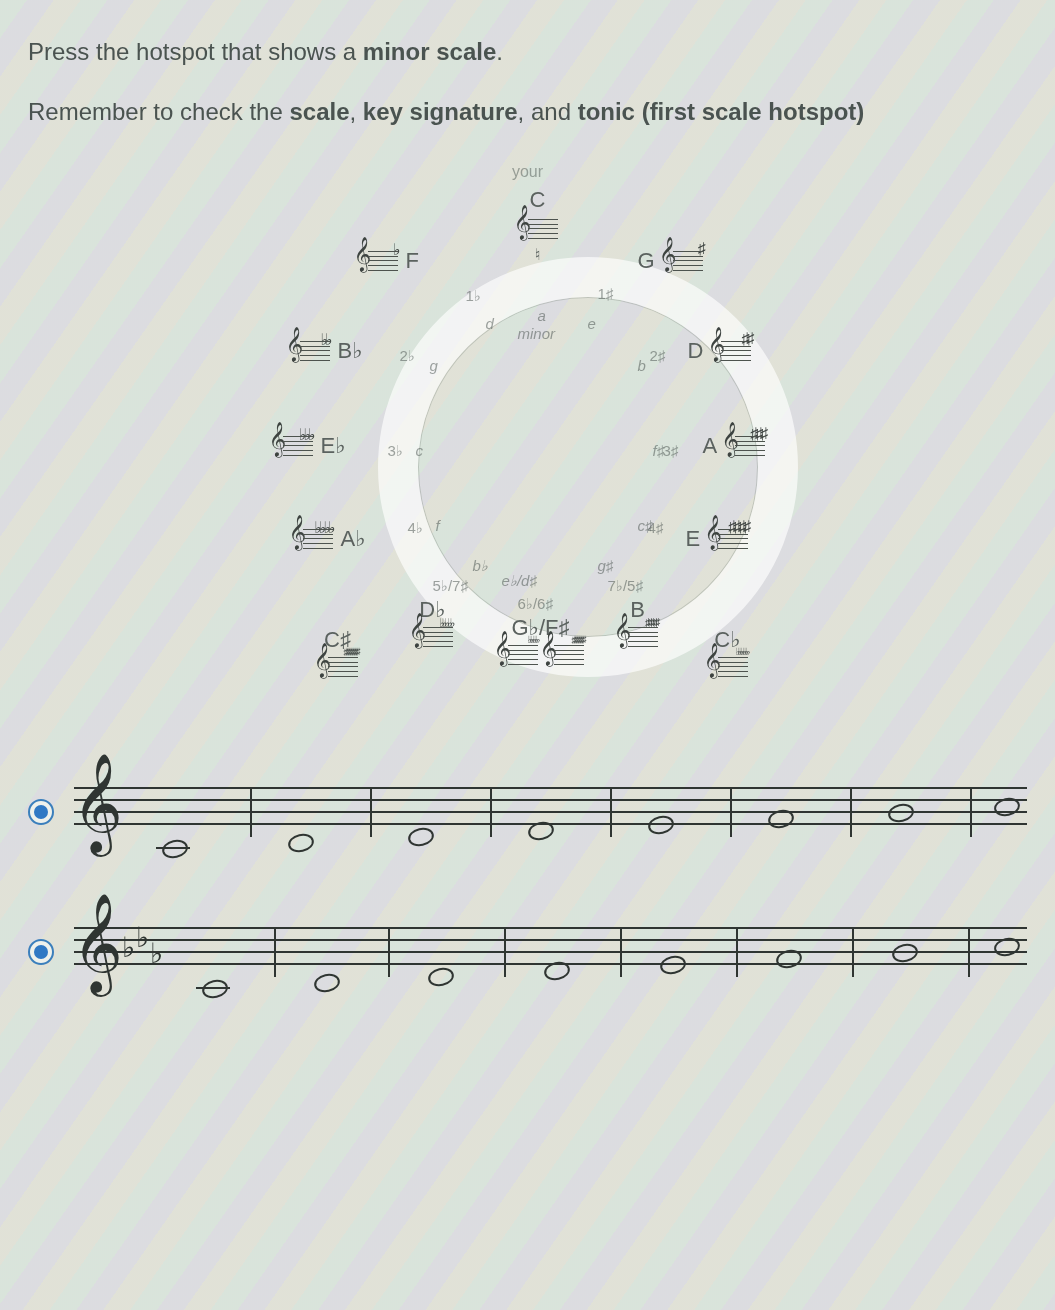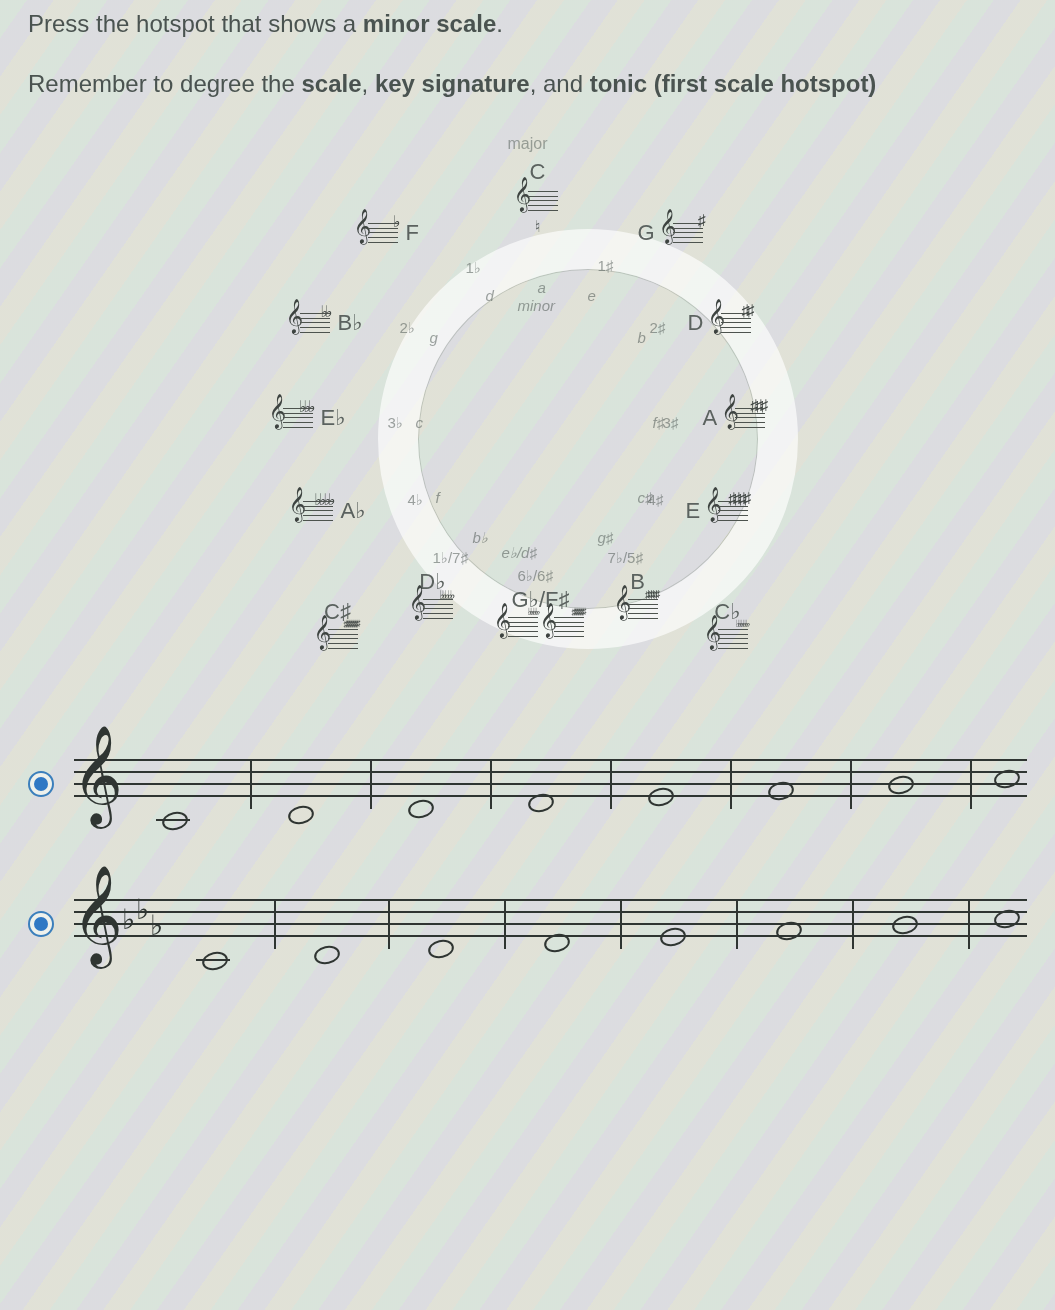--- a/index.html
+++ b/index.html
@@ -26,7 +26,7 @@
   }
   .page {
     position: relative;
-    padding: 8px 28px;
+    padding: 36px 28px;
   }
   .instructions p {
     margin: 0 0 28px 0;

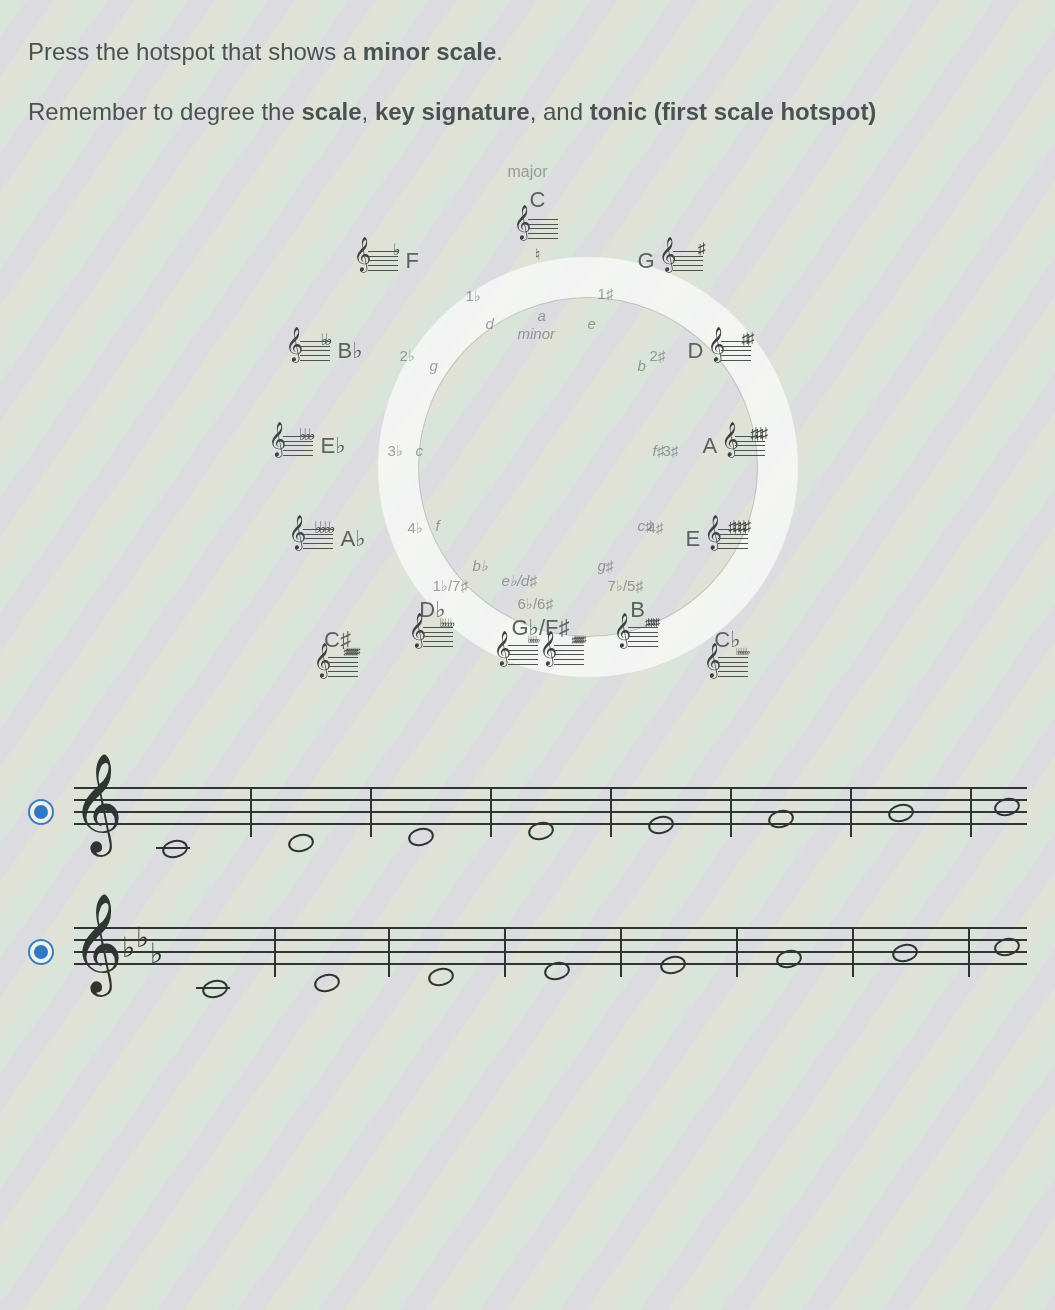--- a/index.html
+++ b/index.html
@@ -180,7 +180,7 @@
       <span>Press the hotspot that shows a </span><strong>minor scale</strong><span>.</span>
     </p>
     <p>
-      <span>Remember to degree the </span><strong>scale</strong><span>, </span><strong>key signature</strong><span>, and </span><strong>tonic (first scale hotspot)</strong>
+      <span>Remember to check the </span><strong>scale</strong><span>, </span><strong>key signature</strong><span>, and </span><strong>tonic (first scale hotspot)</strong>
     </p>
   </div>
 

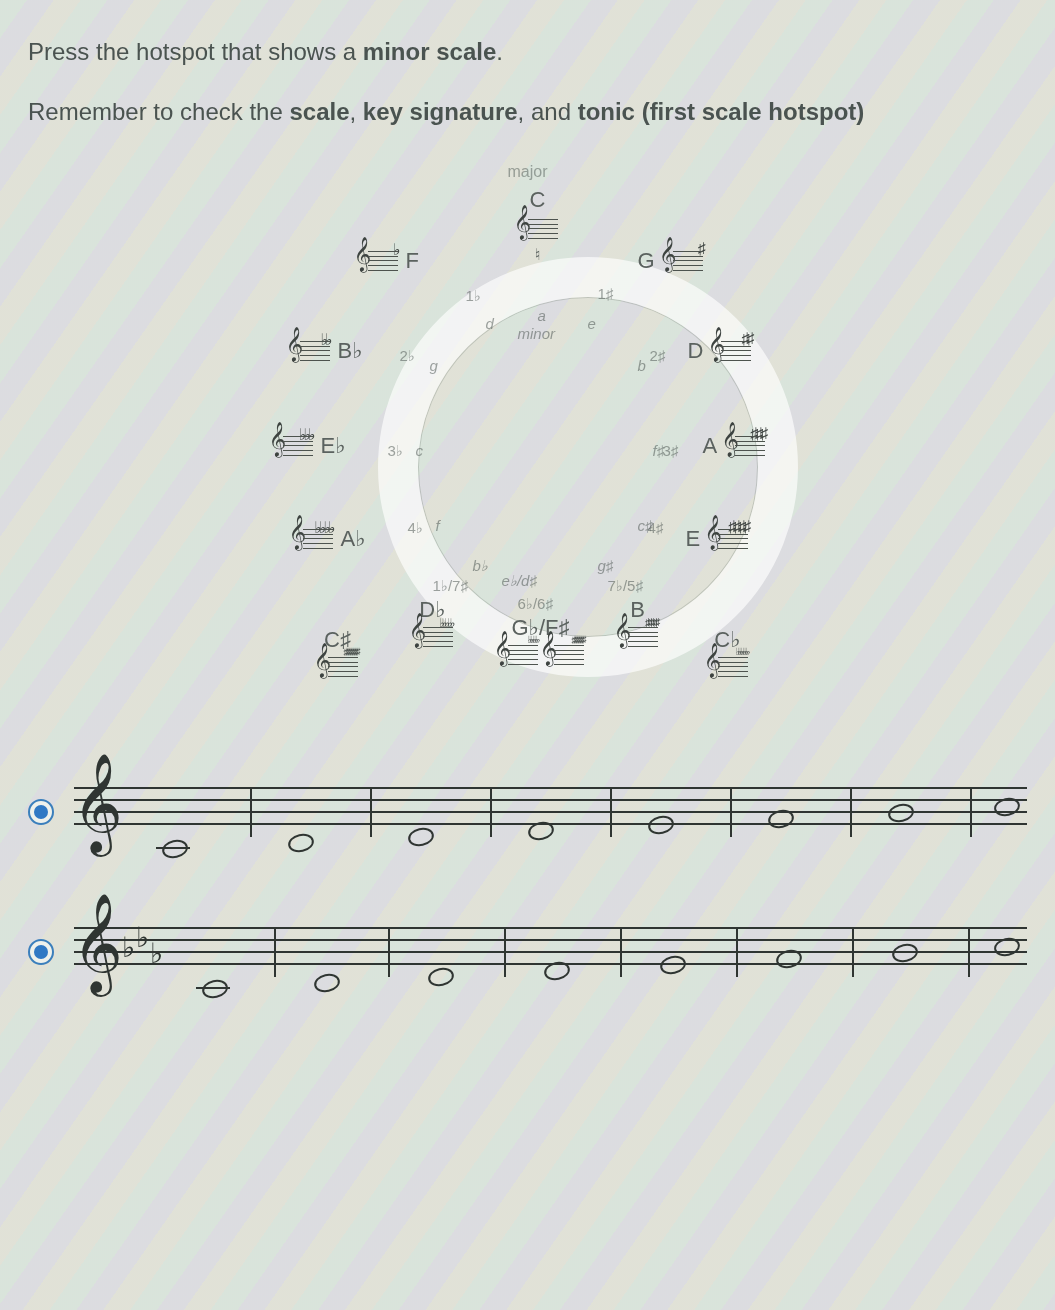--- a/index.html
+++ b/index.html
@@ -185,7 +185,7 @@
   </div>
 
   <div class="cof-wrap">
-    <div class="cof-label-top">major</div>
+    <div class="cof-label-top">your</div>
     <div class="cof-ring"></div>
 
     <div class="cof-key" style="left:300px; top:30px; flex-direction:column; gap:2px;">

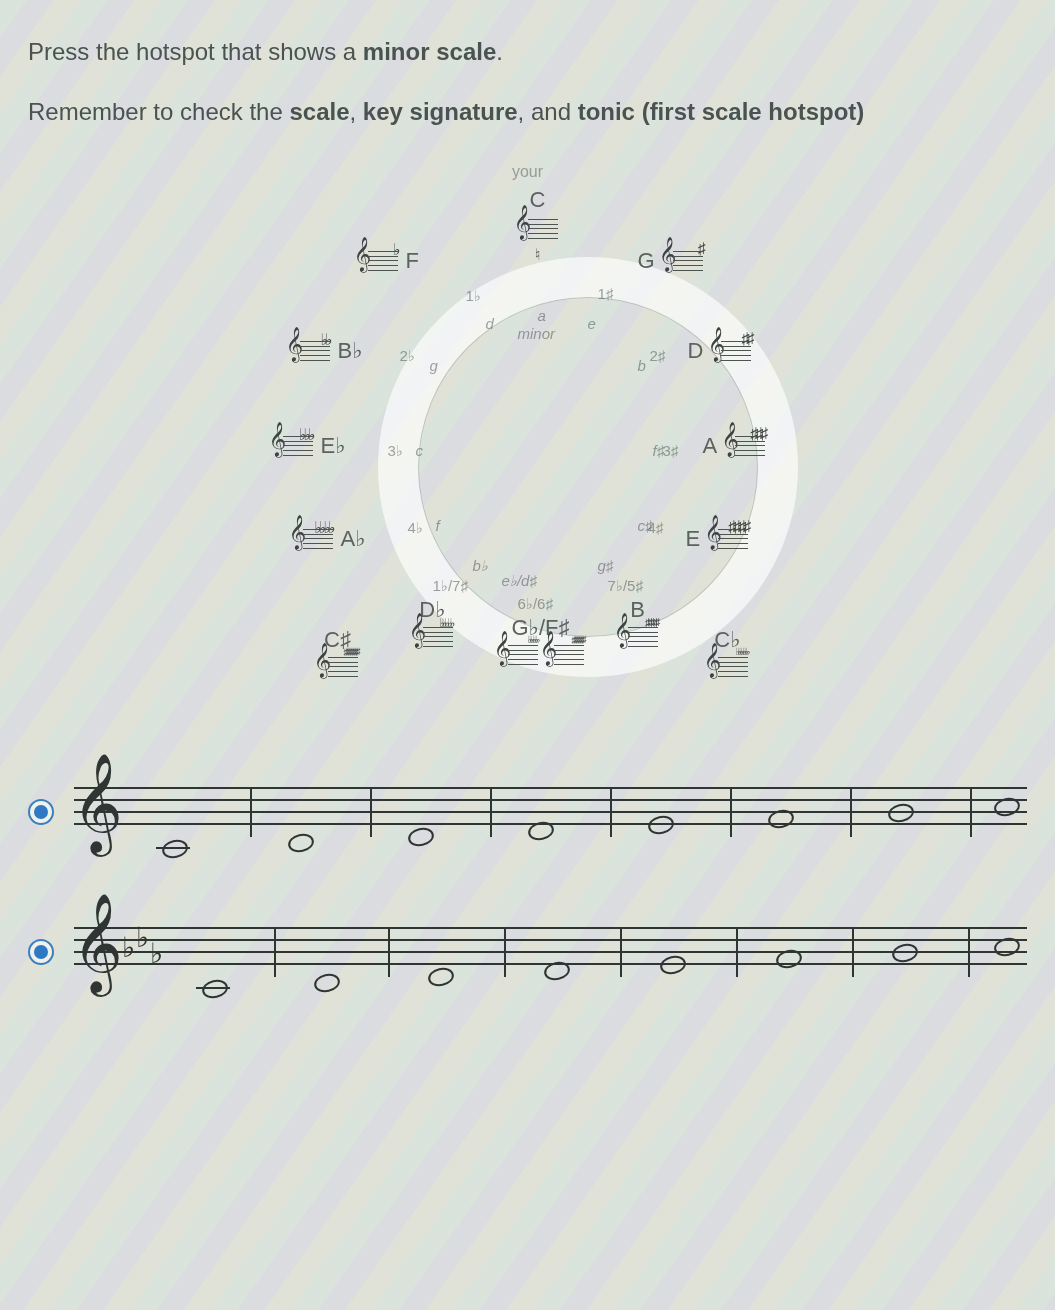--- a/index.html
+++ b/index.html
@@ -268,7 +268,7 @@
     </div>
     <div class="inner-label" style="left:430px; top:362px;">4♯</div>
 
-    <div class="inner-label" style="left:215px; top:420px;">1♭/7♯</div>
+    <div class="inner-label" style="left:215px; top:420px;">5♭/7♯</div>
     <div class="inner-label" style="left:300px; top:438px;text-align:right;">6♭/6♯</div>
     <div class="inner-label" style="left:390px; top:420px;">7♭/5♯</div>
     <div class="cof-key" style="left:195px; top:440px; flex-direction:column; gap:0;">

